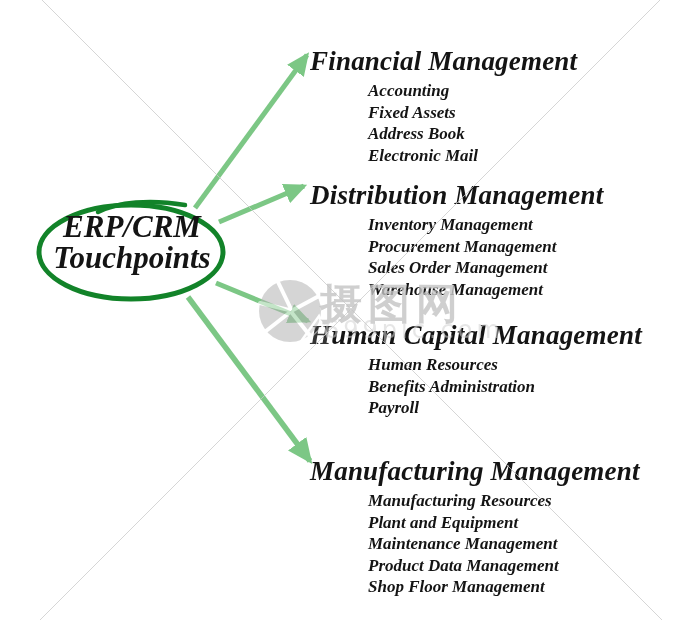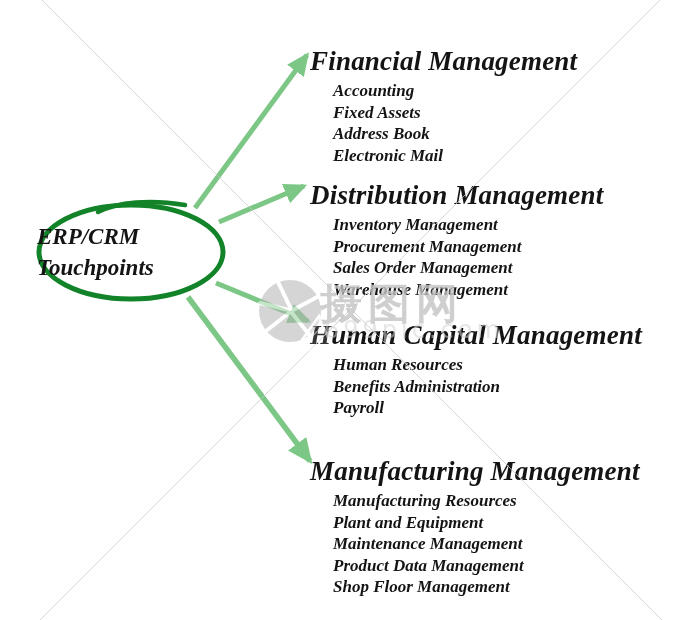--- a/index.html
+++ b/index.html
@@ -59,6 +59,7 @@
     font-weight: bold;
     font-size: 17px;
     line-height: 21.5px;
+    margin-left: 35px;
   }
   #section-financial     { top: 33px;  }
   #section-distribution  { top: 167px; }

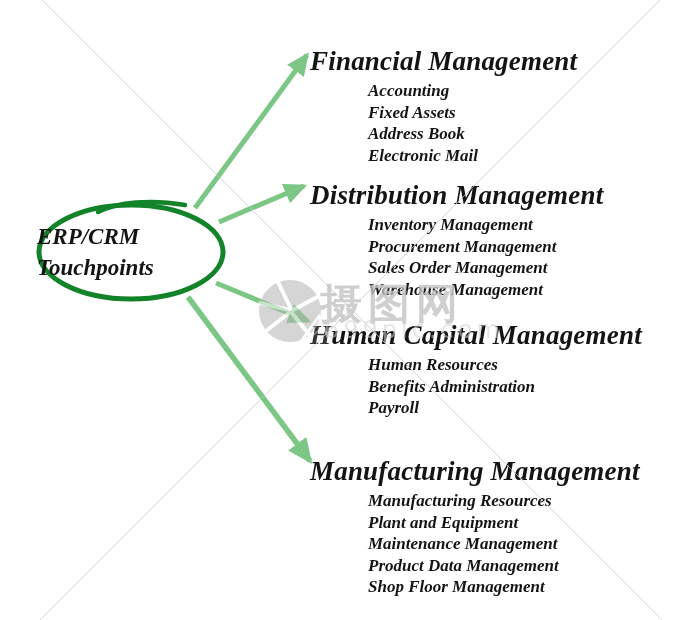--- a/index.html
+++ b/index.html
@@ -21,16 +21,16 @@
   }
   .center-label {
     position: absolute;
-    left: 37px; top: 202px;
+    left: 37px; top: 192px;
     width: 190px; height: 100px;
     display: flex;
     flex-direction: column;
-    align-items: flex-start;
+    align-items: center;
     justify-content: center;
     z-index: 2;
     font-style: italic;
     font-weight: bold;
-    font-size: 23px;
+    font-size: 31px;
     line-height: 31px;
     text-align: center;
     white-space: nowrap;

